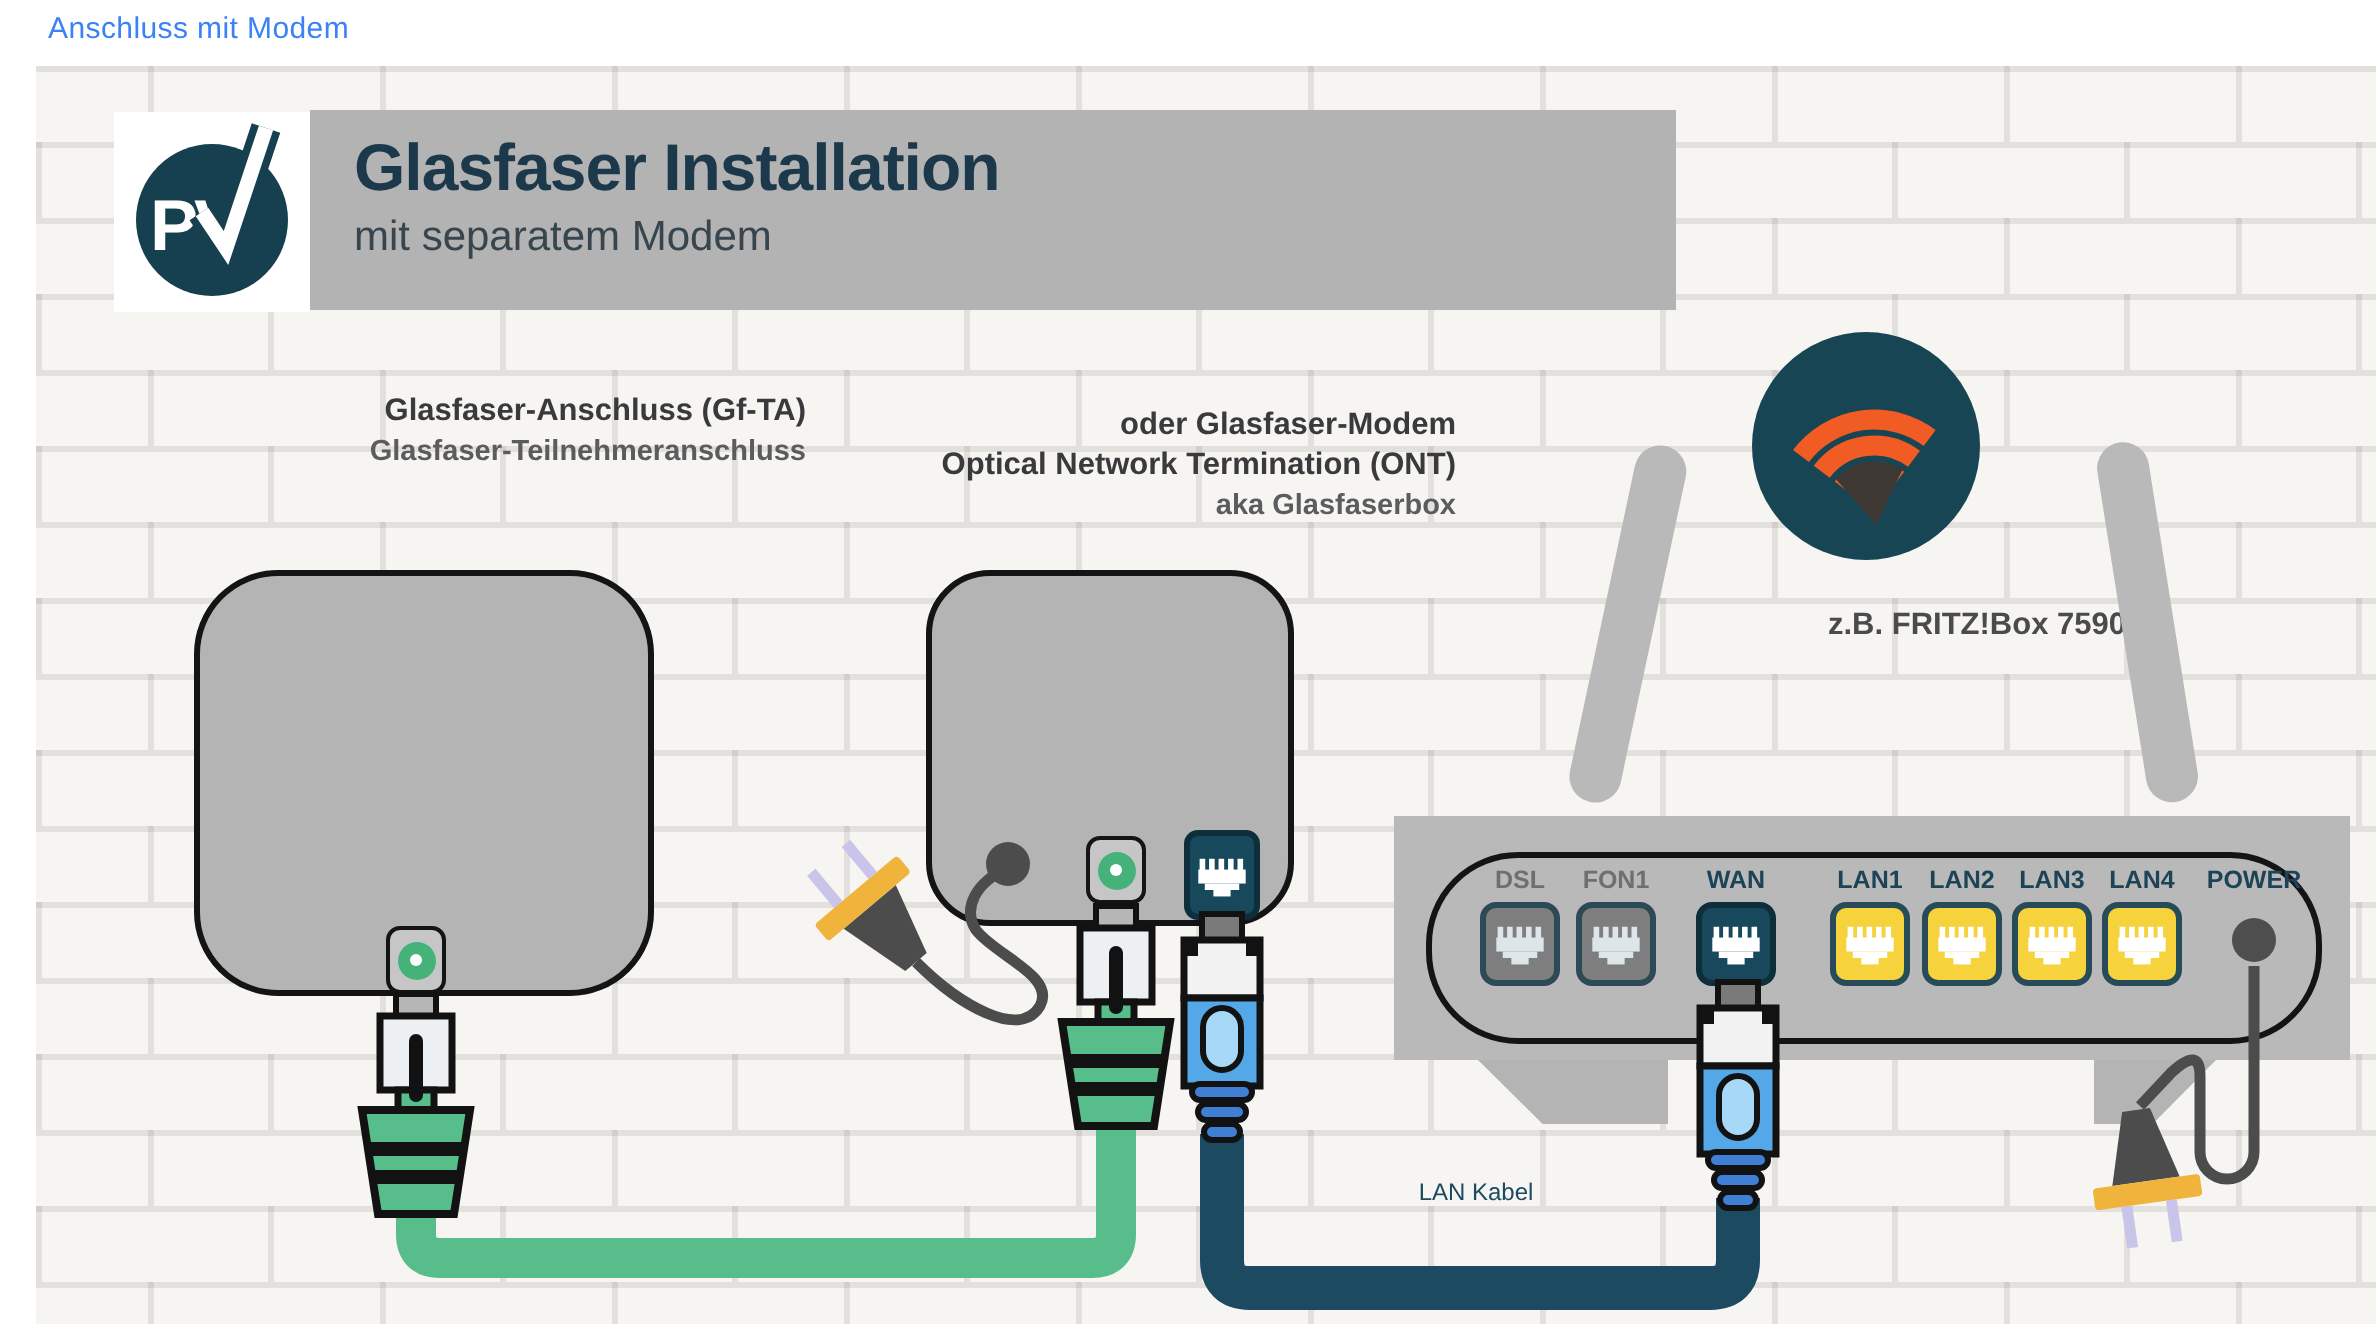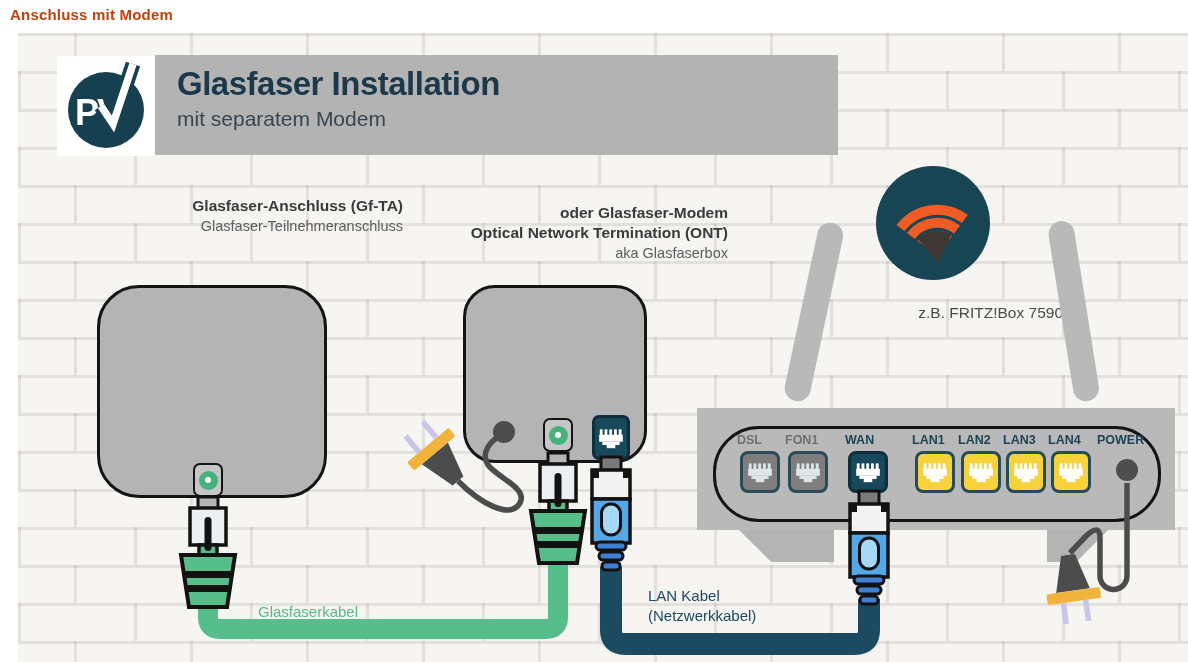--- a/index.html
+++ b/index.html
@@ -4,7 +4,7 @@
 <style>
   *{box-sizing:border-box;margin:0;padding:0}
   html,body{width:1188px;height:662px;background:#ffffff;font-family:"Liberation Sans","DejaVu Sans",sans-serif;position:relative;overflow:hidden}
-  .heading{position:absolute;left:10px;top:6px;font-size:15px;font-weight:700;color:#c2410c;letter-spacing:.2px}
+  .heading{position:absolute;left:24px;top:6px;font-size:15px;font-weight:400;color:#3b82f6;letter-spacing:.2px}
   .stage{position:absolute;left:18px;top:33px;width:1170px;height:629px;
     background-color:#f6f5f2;
     background-image:

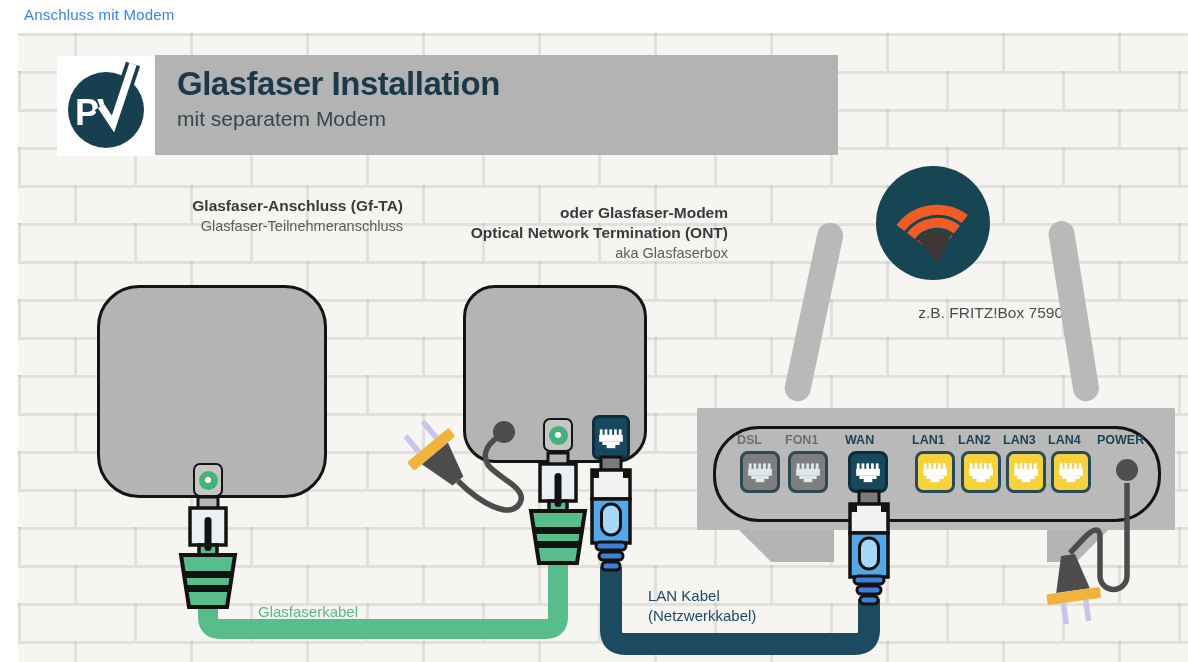--- a/index.html
+++ b/index.html
@@ -20,7 +20,7 @@
   .banner-sub{font-size:21px;font-weight:400;color:#36454e;margin-top:4px}
   .lbl{position:absolute;text-align:right;color:#3a3a3c}
   .lbl .t{font-weight:700;font-size:15.5px;line-height:20px}
-  .lbl .s{font-weight:400;font-size:14.5px;color:#5c5c5e;line-height:20px}
+  .lbl .s{font-weight:700;font-size:14.5px;color:#5c5c5e;line-height:20px}
   #gfta-lbl{left:35px;top:163px;width:350px}
   #ont-lbl{left:360px;top:170px;width:350px}
   #router-lbl{left:795px;top:270px;width:250px}

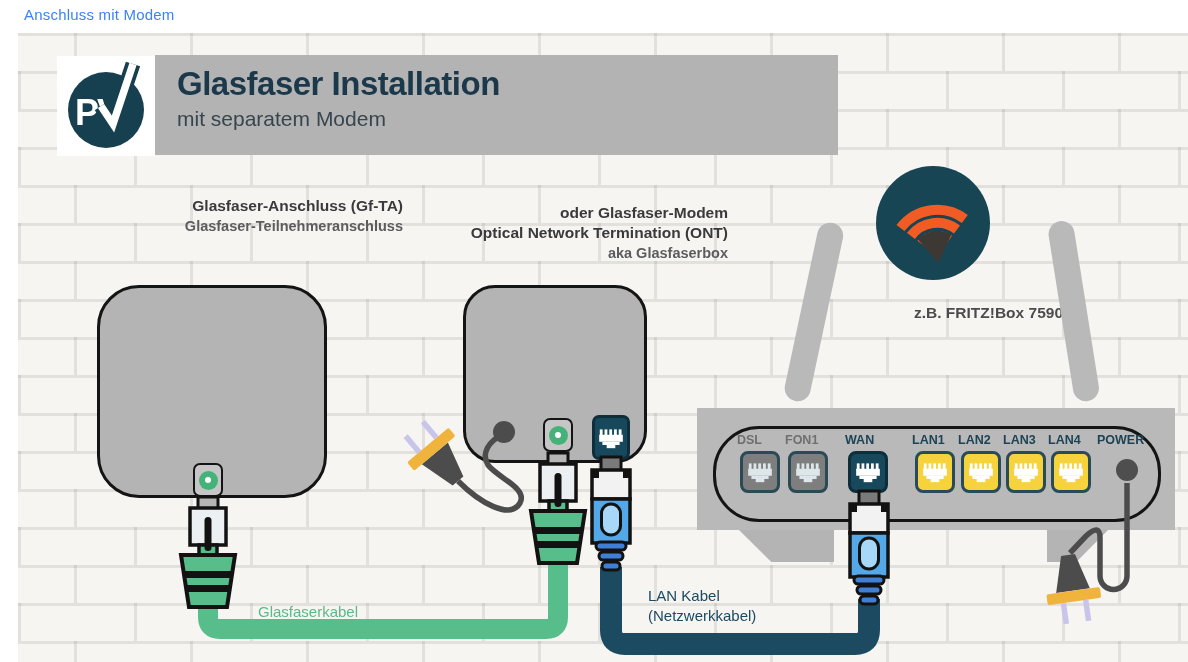--- a/index.html
+++ b/index.html
@@ -43,7 +43,7 @@
   #foot-l{left:721px;top:497px;width:95px;height:32px;clip-path:polygon(0 0,100% 0,100% 100%,34% 100%)}
   #foot-r{left:1029px;top:497px;width:61px;height:32px;clip-path:polygon(0 0,100% 0,48% 100%,0 100%)}
   #wifi{position:absolute;left:858px;top:133px;width:114px;height:114px;border-radius:50%;background:#174553}
-  .portgroup{position:absolute;top:400px;width:46px;}
+  .portgroup{position:absolute;top:400px;width:46px;text-align:center}
   .portlabel{font-size:12.5px;font-weight:700;color:#1d4356;height:16px}
   .portlabel.gray{color:#6f6f6f}
   .port{width:40px;height:42px;border-radius:8px;margin:2px auto 0;display:flex;align-items:center;justify-content:center}

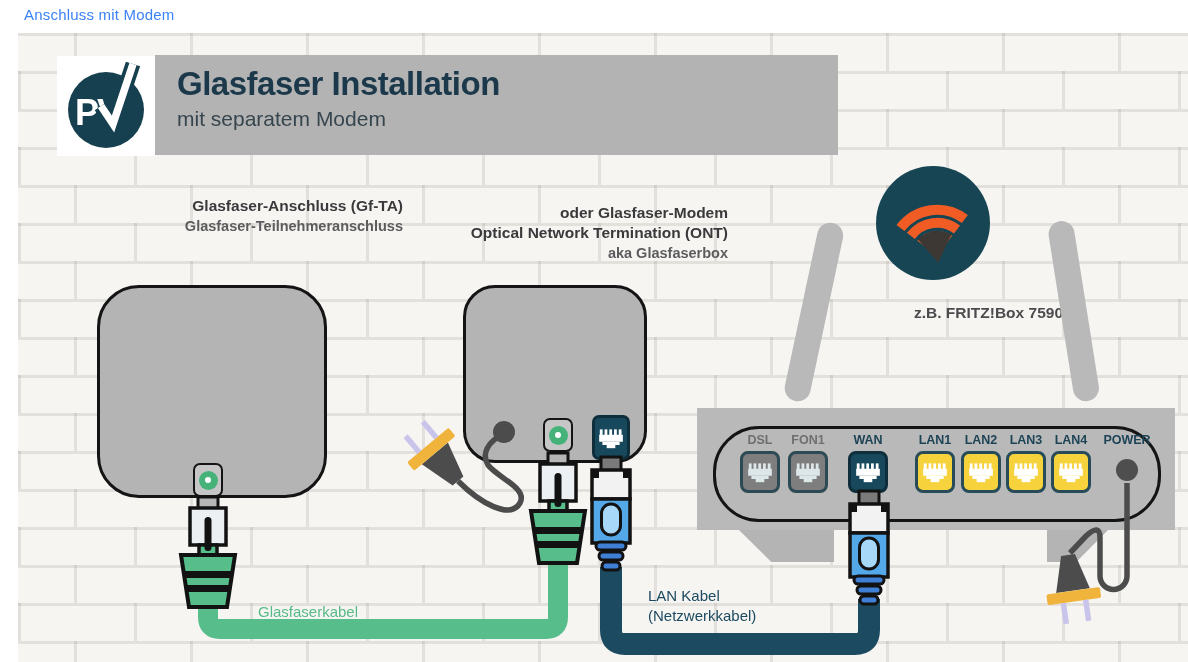--- a/index.html
+++ b/index.html
@@ -54,7 +54,7 @@
   .port-gray .jack{fill:#dde6e9}
   #power-dot{width:22px;height:22px;border-radius:50%;background:#4e4e4e;margin:10px auto 0}
   #ont-wan{position:absolute;left:574px;top:382px;width:38px;height:45px;border-radius:7px;display:flex;align-items:center;justify-content:center}
-  .cable-lbl{position:absolute;font-size:15px}
+  .cable-lbl{position:absolute;text-align:center;font-size:12px}
   #fiber-lbl{left:240px;top:570px;width:200px;color:#57bb87}
   #lan-lbl{left:630px;top:553px;width:180px;color:#1c4a61;line-height:20px}
   .overlay{position:absolute;left:0;top:0;pointer-events:none}

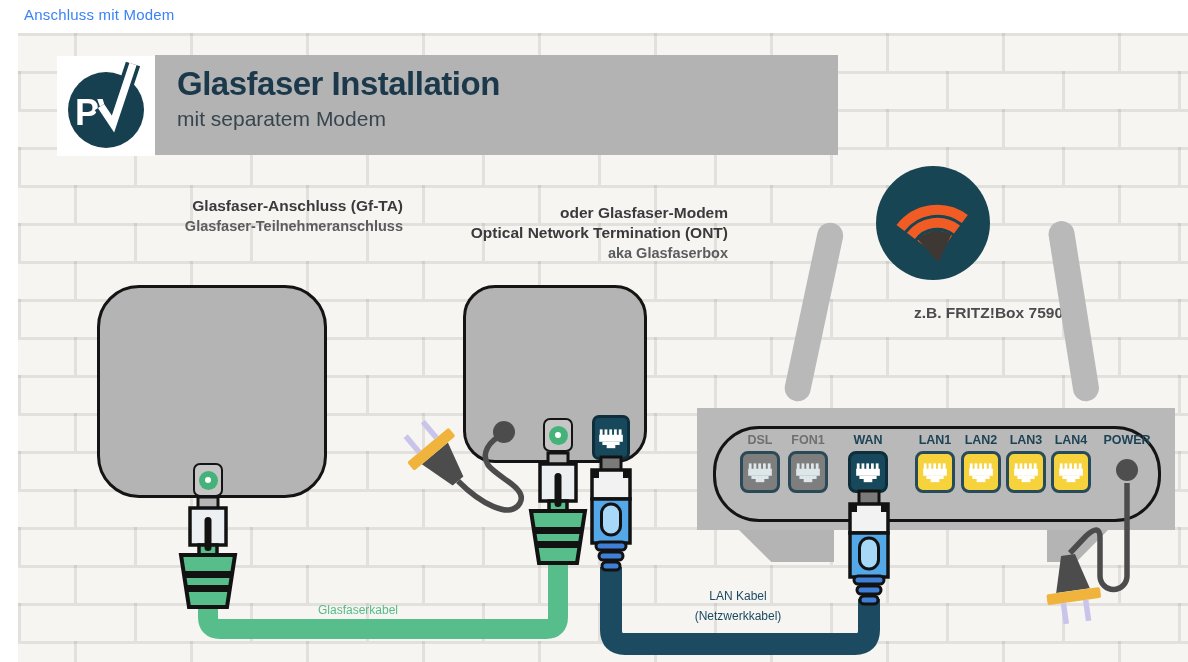--- a/index.html
+++ b/index.html
@@ -228,7 +228,6 @@
     <div id="power-dot"></div>
   </div>
 
-  <div class="cable-lbl" id="fiber-lbl">Glasfaserkabel</div>
   <div class="cable-lbl" id="lan-lbl">
     <div>LAN Kabel</div>
     <div>(Netzwerkkabel)</div>

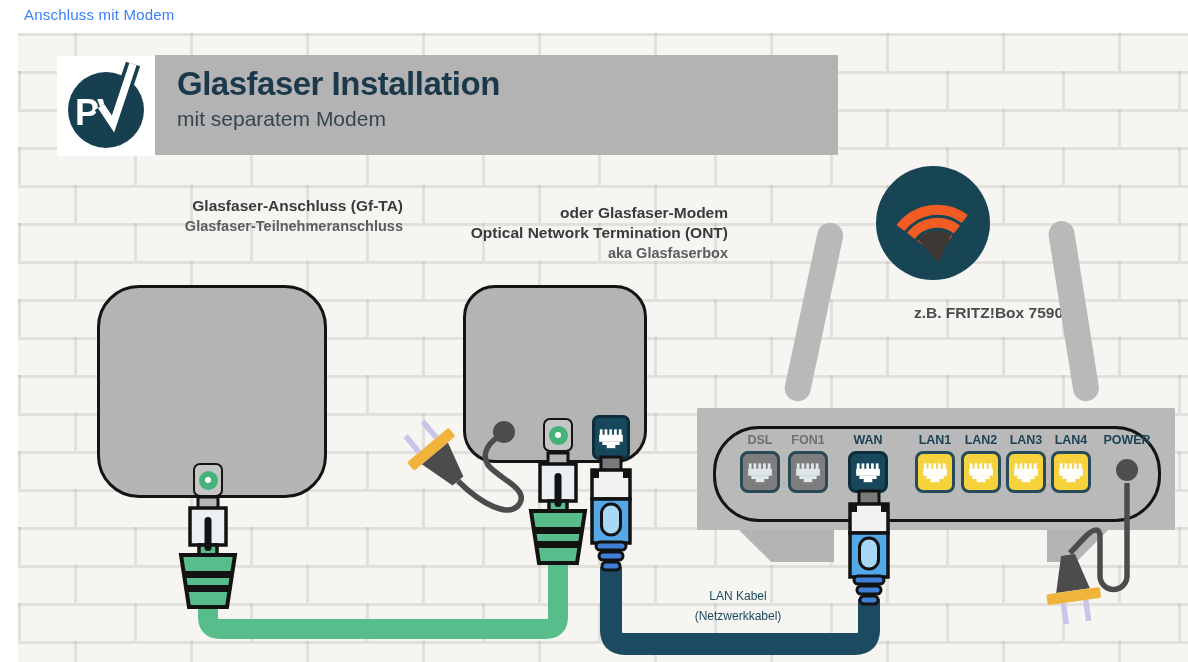--- a/index.html
+++ b/index.html
@@ -230,7 +230,6 @@
 
   <div class="cable-lbl" id="lan-lbl">
     <div>LAN Kabel</div>
-    <div>(Netzwerkkabel)</div>
   </div>
 
   <svg class="overlay" width="1170" height="629" viewBox="0 0 1170 629">

